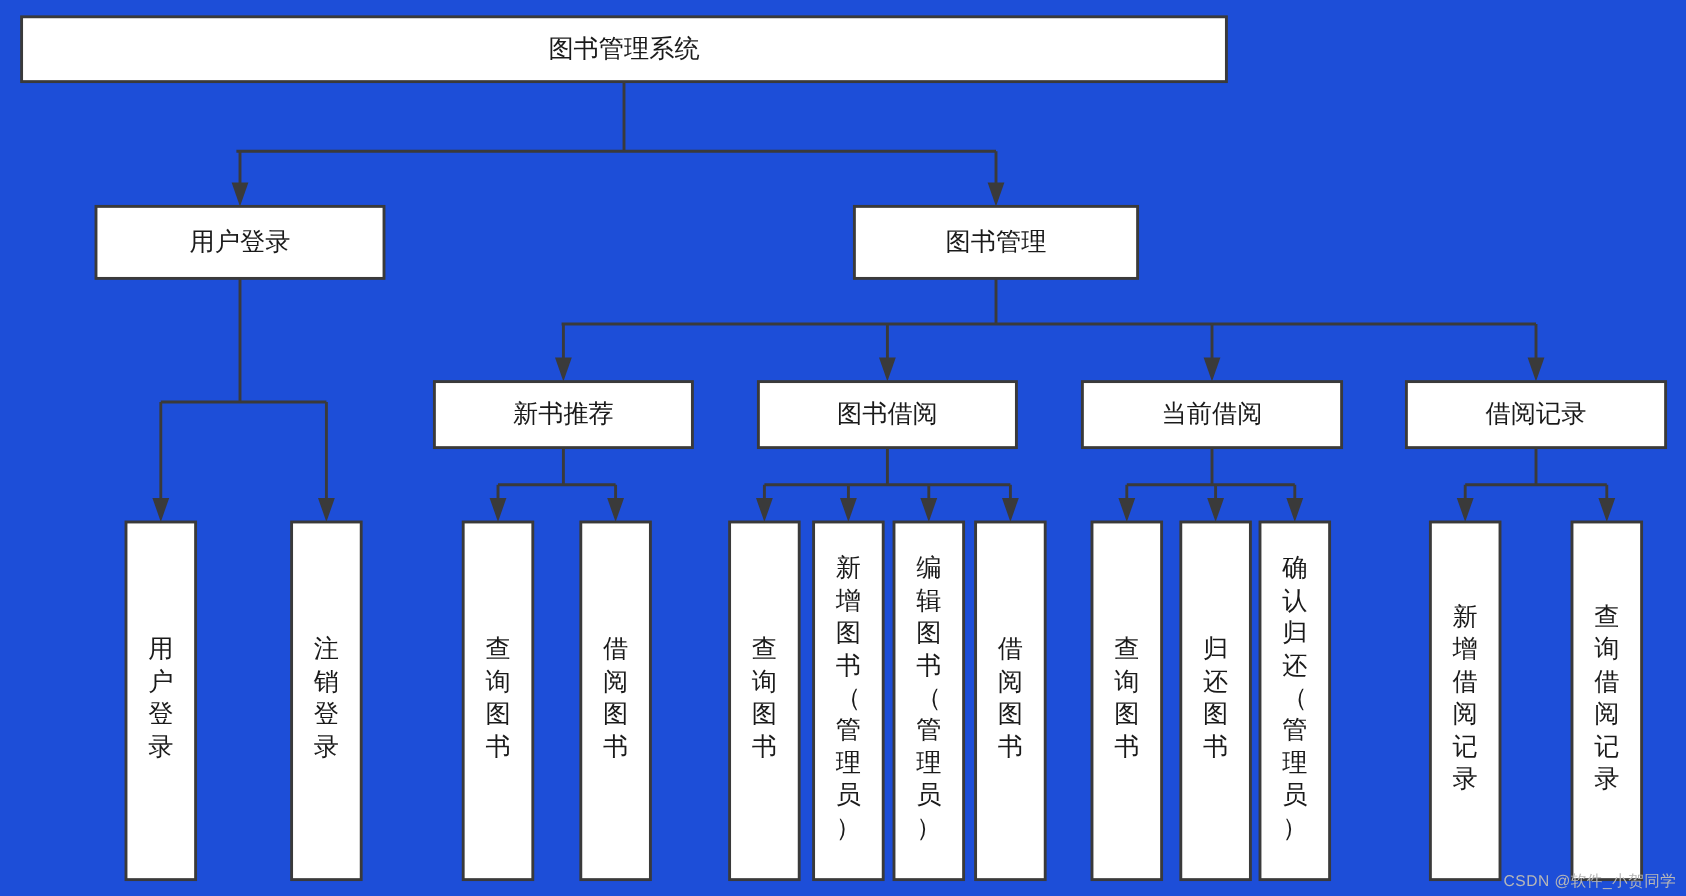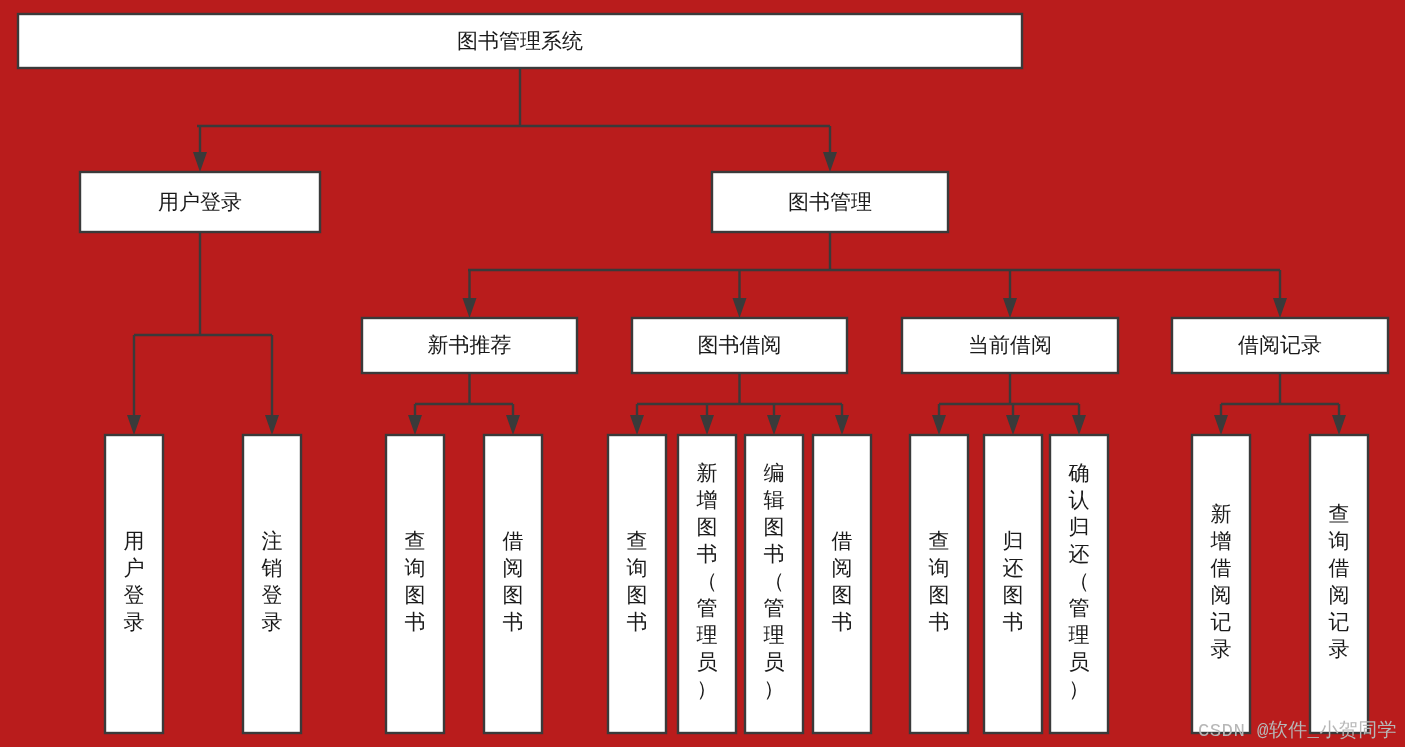--- a/index.html
+++ b/index.html
@@ -15,7 +15,7 @@
     position: relative;
     width: 1405px;
     height: 747px;
-    background: #b91c1c;
+    background: #1d4ed8;
     overflow: hidden;
   }
   svg#flowchart {

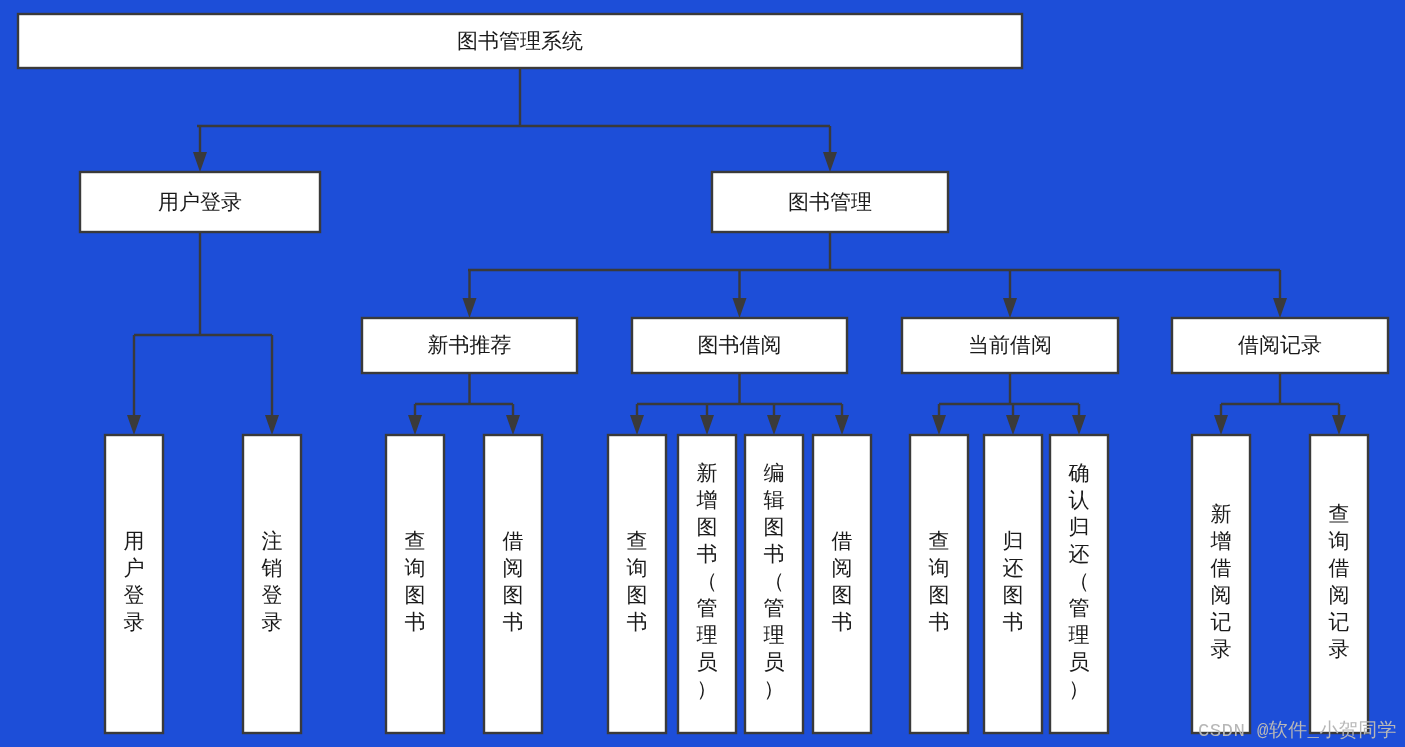--- a/index.html
+++ b/index.html
@@ -57,8 +57,8 @@
     position: absolute;
     right: 8px;
     bottom: 4px;
-    font-family: Liberation Mono, monospace;
-    font-size: 19px;
+    font-family: Liberation Sans, sans-serif;
+    font-size: 13px;
     color: #b7b7b7;
     white-space: nowrap;
     letter-spacing: 0.4px;

